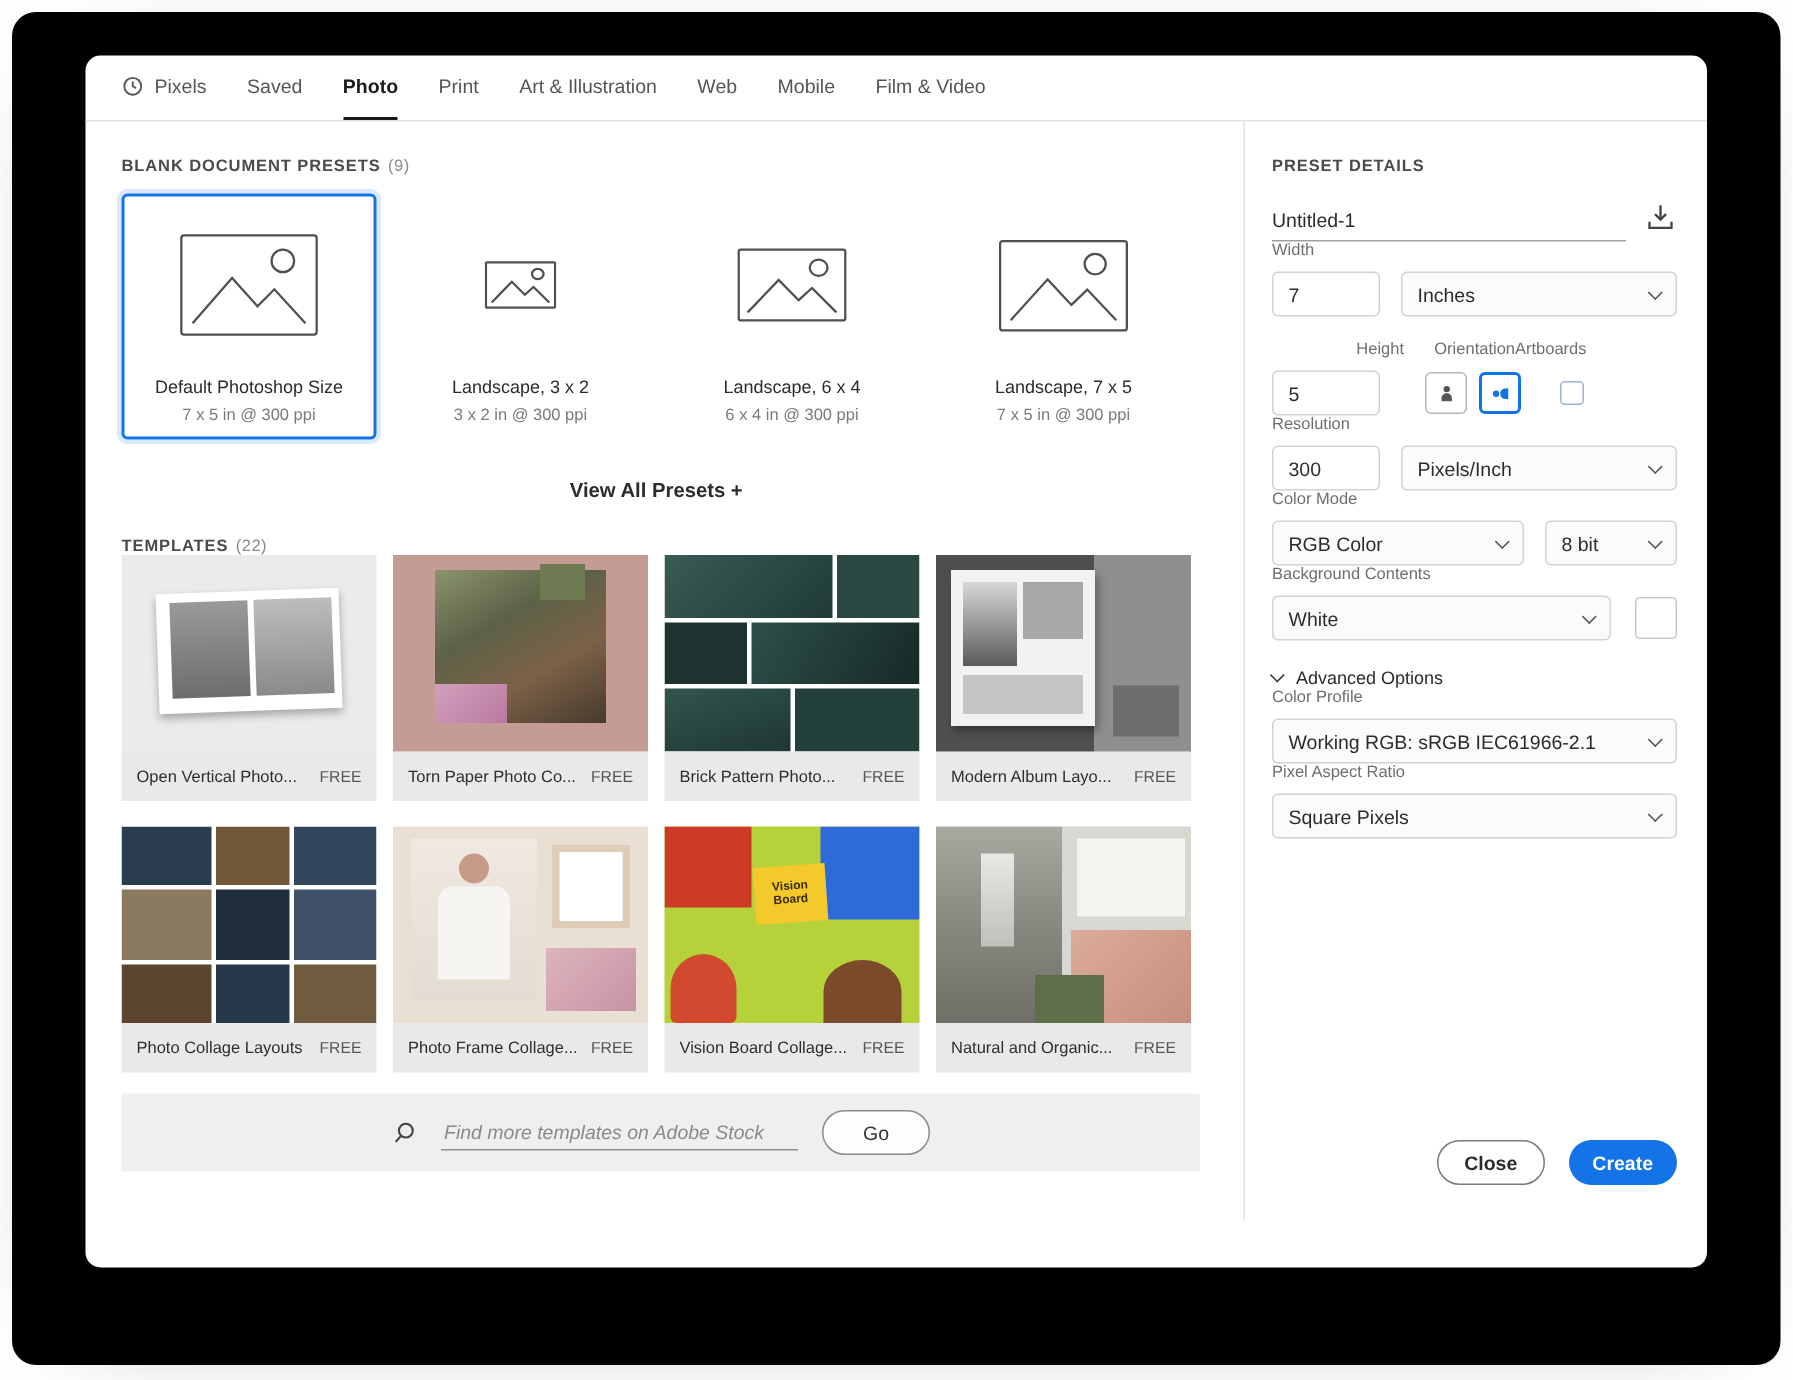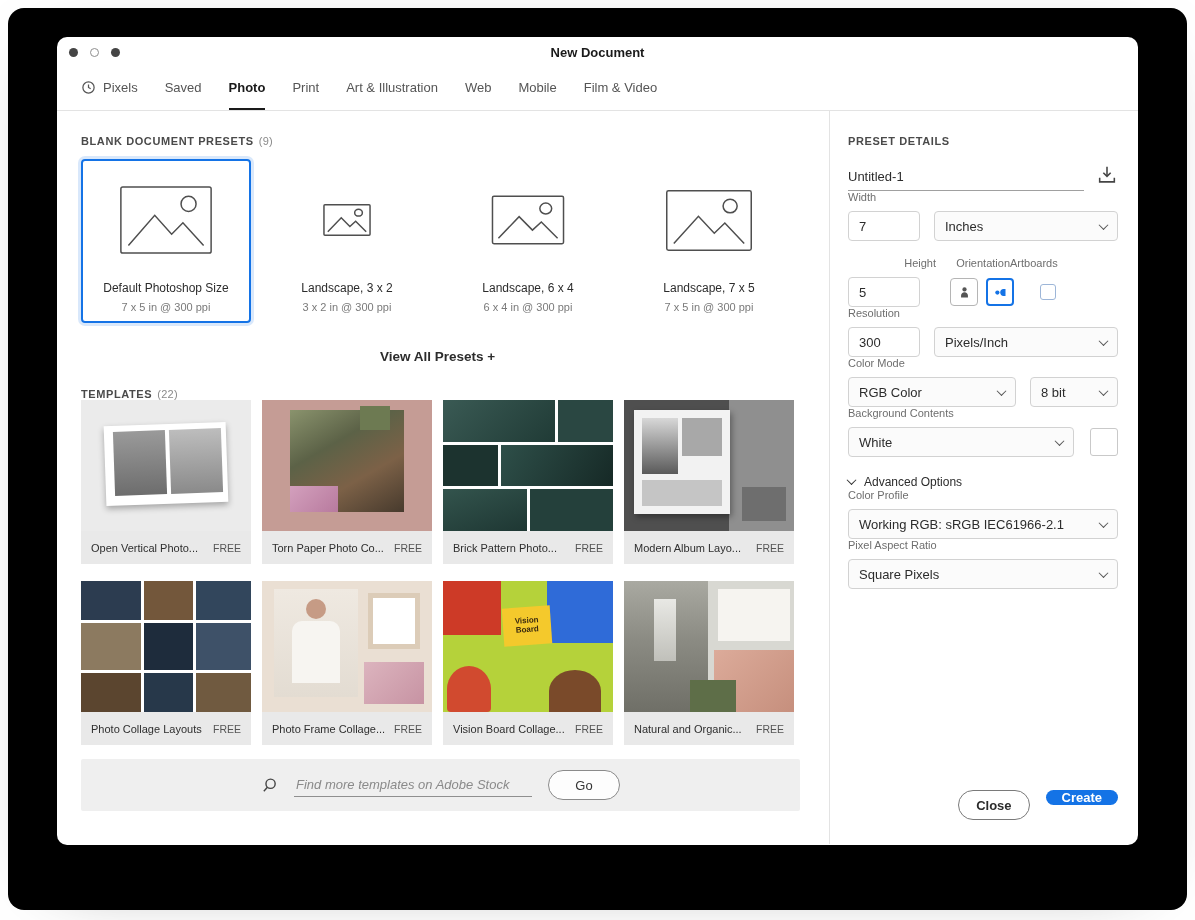--- a/index.html
+++ b/index.html
@@ -161,14 +161,6 @@
 
   <div class="dialog">
 
-    <div class="titlebar">
-      <div class="traffic">
-        <span class="tl c1"></span>
-        <span class="tl c2"></span>
-        <span class="tl c3"></span>
-      </div>
-      <div class="win-title">New Document</div>
-    </div>
 
     <div class="tabbar">
       <div class="tab">

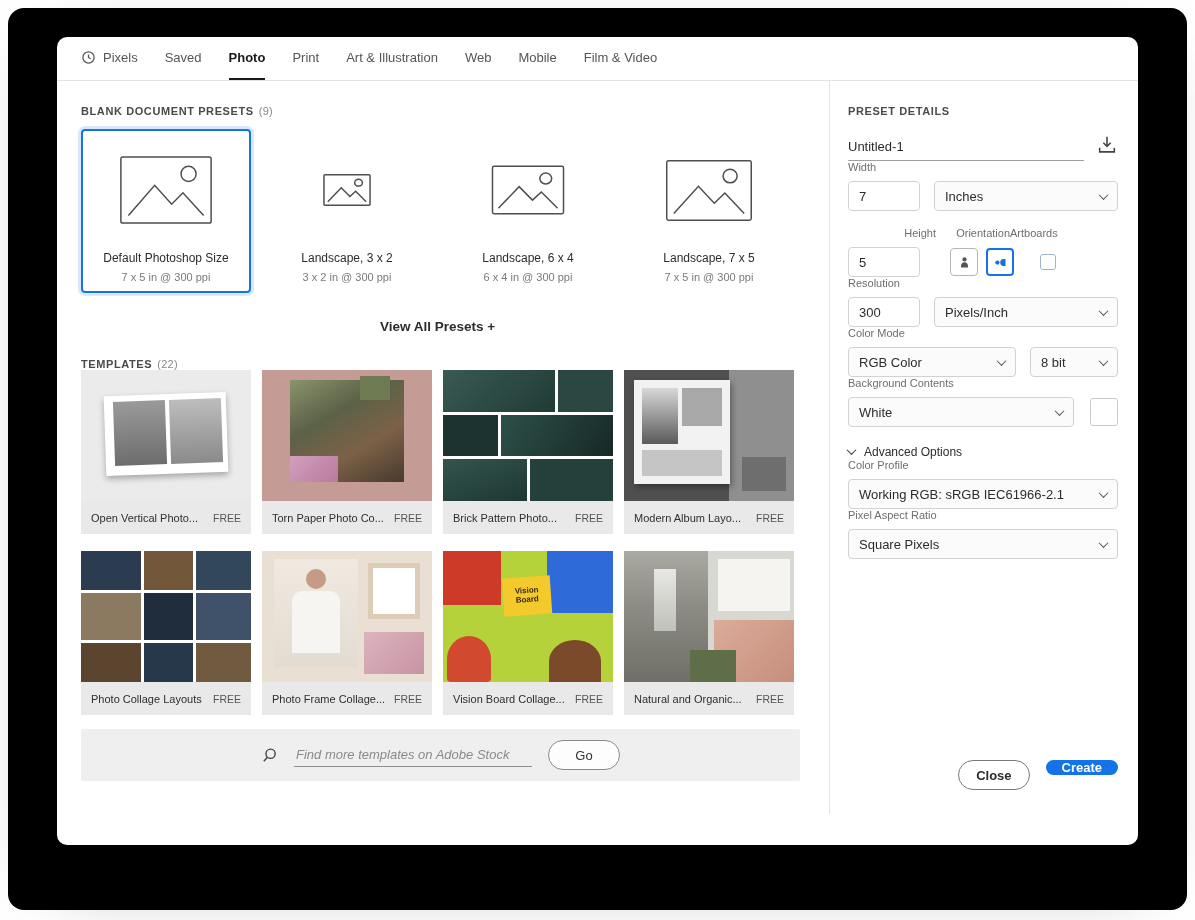--- a/index.html
+++ b/index.html
@@ -150,7 +150,7 @@
   .panel-footer { position:absolute; bottom:24px; right:20px; display:flex; gap:16px; }
   .btn-close { height:30px; padding:0 17px; border:1px solid #7a7a7a; border-radius:15px; background:#fff;
                font-family:inherit; font-size:13px; font-weight:700; color:#2c2c2c; cursor:pointer; }
-  .btn-create { height:15px; padding:0 16px; border:none; border-radius:15px; background:#1473e6;
+  .btn-create { height:30px; padding:0 16px; border:none; border-radius:15px; background:#1473e6;
                 font-family:inherit; font-size:13px; font-weight:700; color:#fff; cursor:pointer; }
 </style>
 </head>

